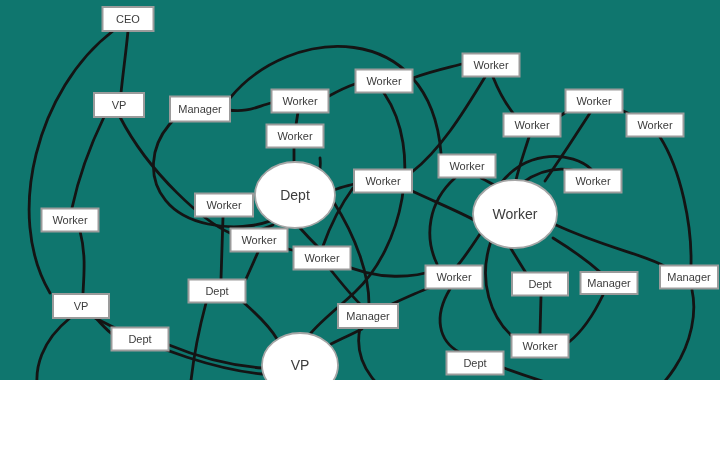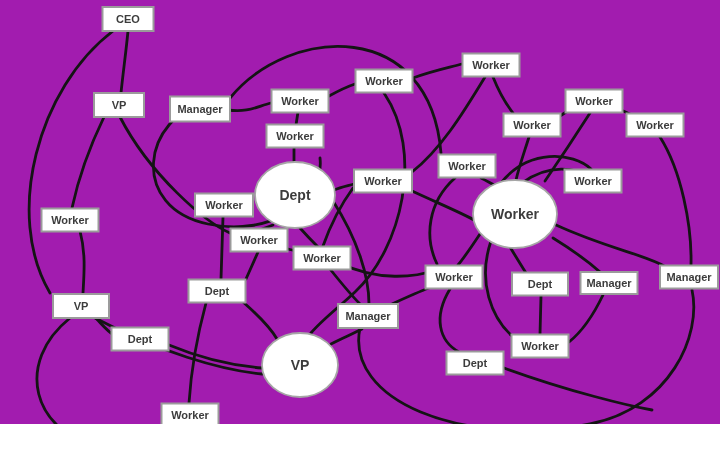--- a/index.html
+++ b/index.html
@@ -3,8 +3,8 @@
 <meta charset="utf-8">
 <style>
   html,body{margin:0;padding:0;background:#ffffff;}
-  #stage{position:relative;width:720px;height:424px;background:#a21caf;overflow:hidden;
-         font-family:"Liberation Sans",sans-serif;font-weight:bold;}
+  #stage{position:relative;width:720px;height:380px;background:#0f766e;overflow:hidden;
+         font-family:"Liberation Sans",sans-serif;}
   svg{display:block}
   .edge{fill:none;stroke-linecap:round;}
   .node-label{text-anchor:middle;}

